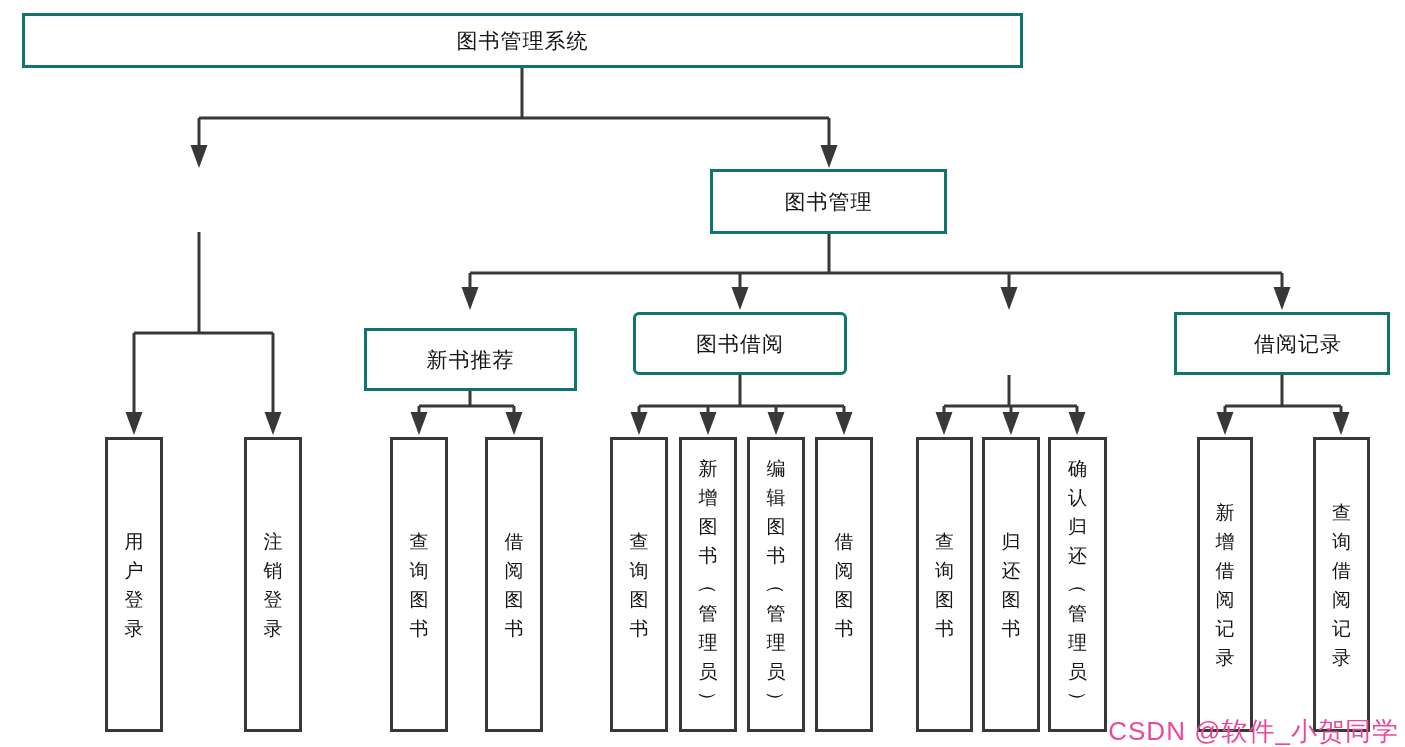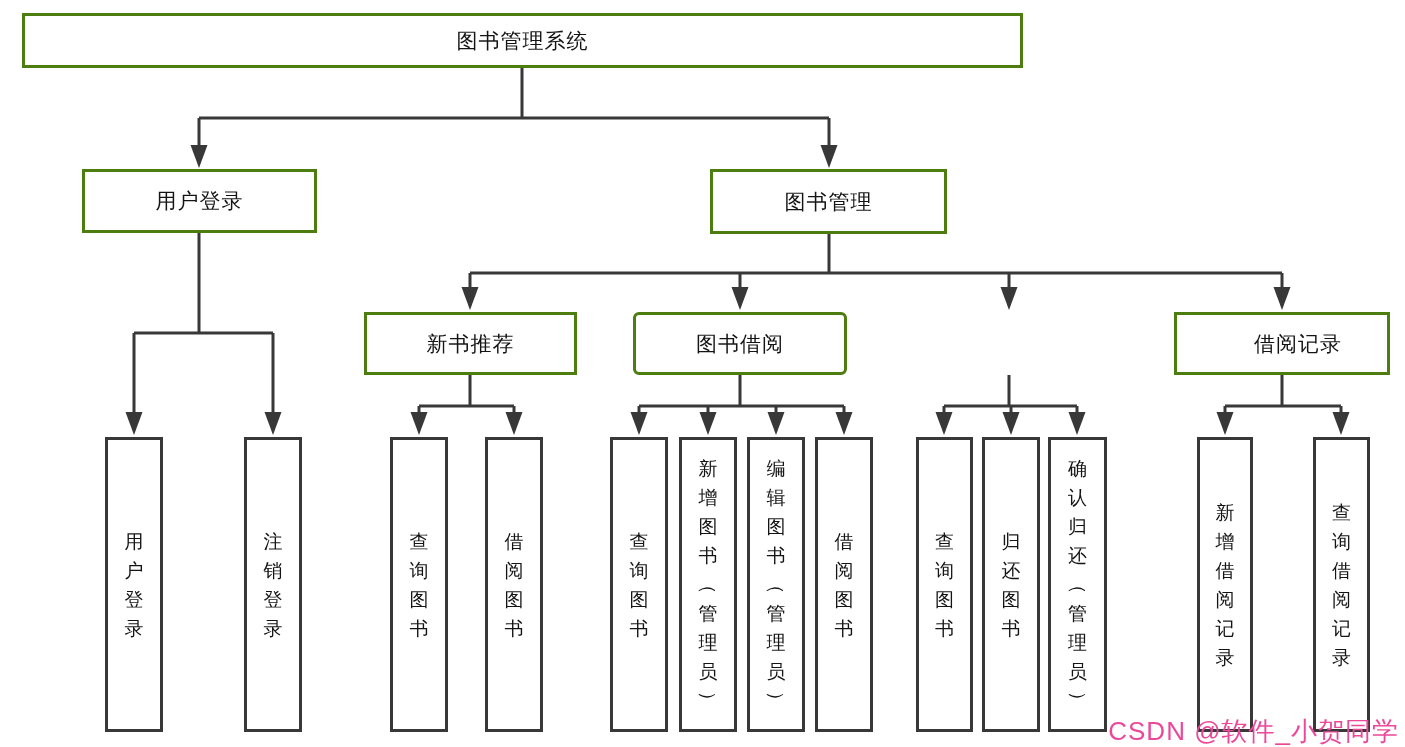--- a/index.html
+++ b/index.html
@@ -14,7 +14,7 @@
   .hbox{
     position:absolute;
     box-sizing:border-box;
-    border:3px solid #4d7c0f;
+    border:3px solid #0f766e;
     background:#ffffff;
     display:flex;align-items:center;justify-content:center;
     font-size:21px;color:#141414;

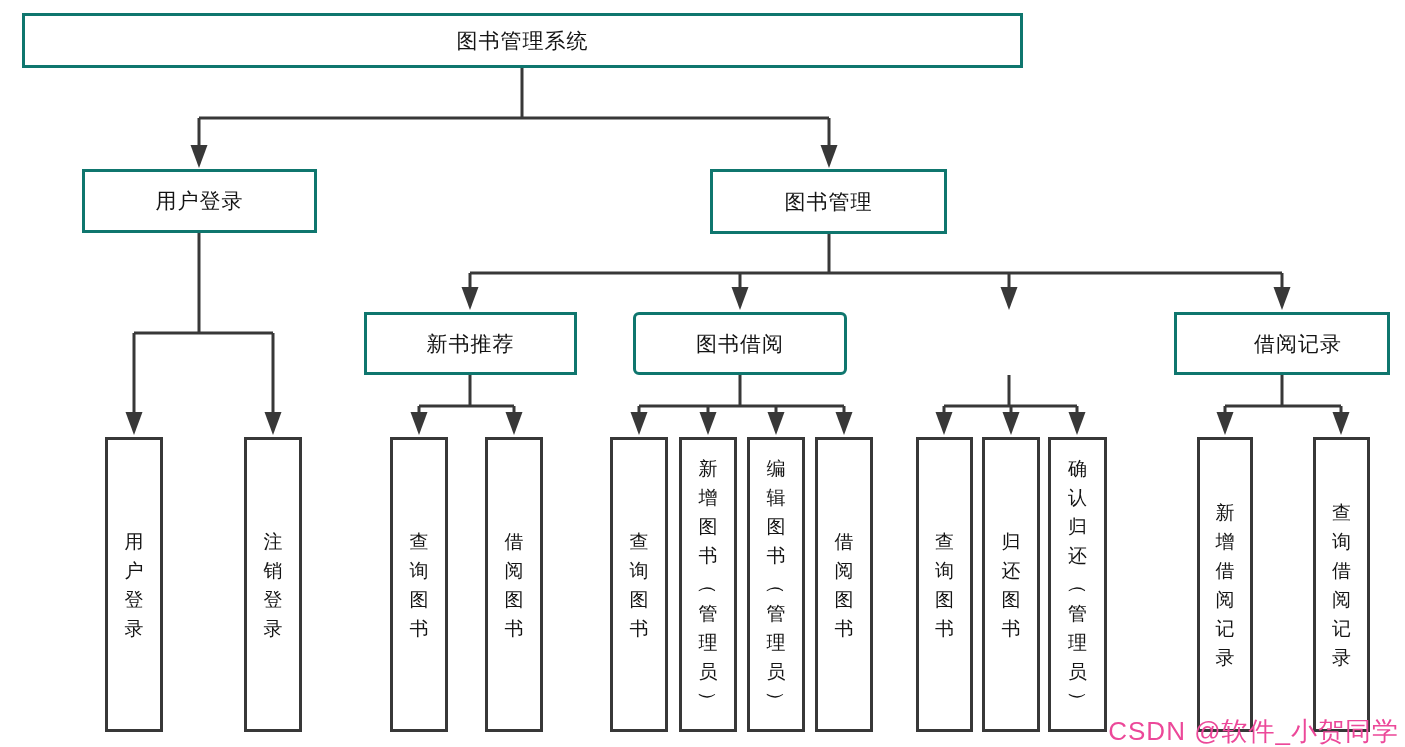--- a/index.html
+++ b/index.html
@@ -106,7 +106,6 @@
 
   <div class="hbox" style="left:22px;top:13px;width:1001px;height:55px;">图书管理系统</div>
 
-  <div class="hbox" style="left:82px;top:169px;width:235px;height:64px;">用户登录</div>
   <div class="hbox" style="left:710px;top:169px;width:237px;height:65px;">图书管理</div>
 
   <div class="hbox" style="left:364px;top:312px;width:213px;height:63px;">新书推荐</div>

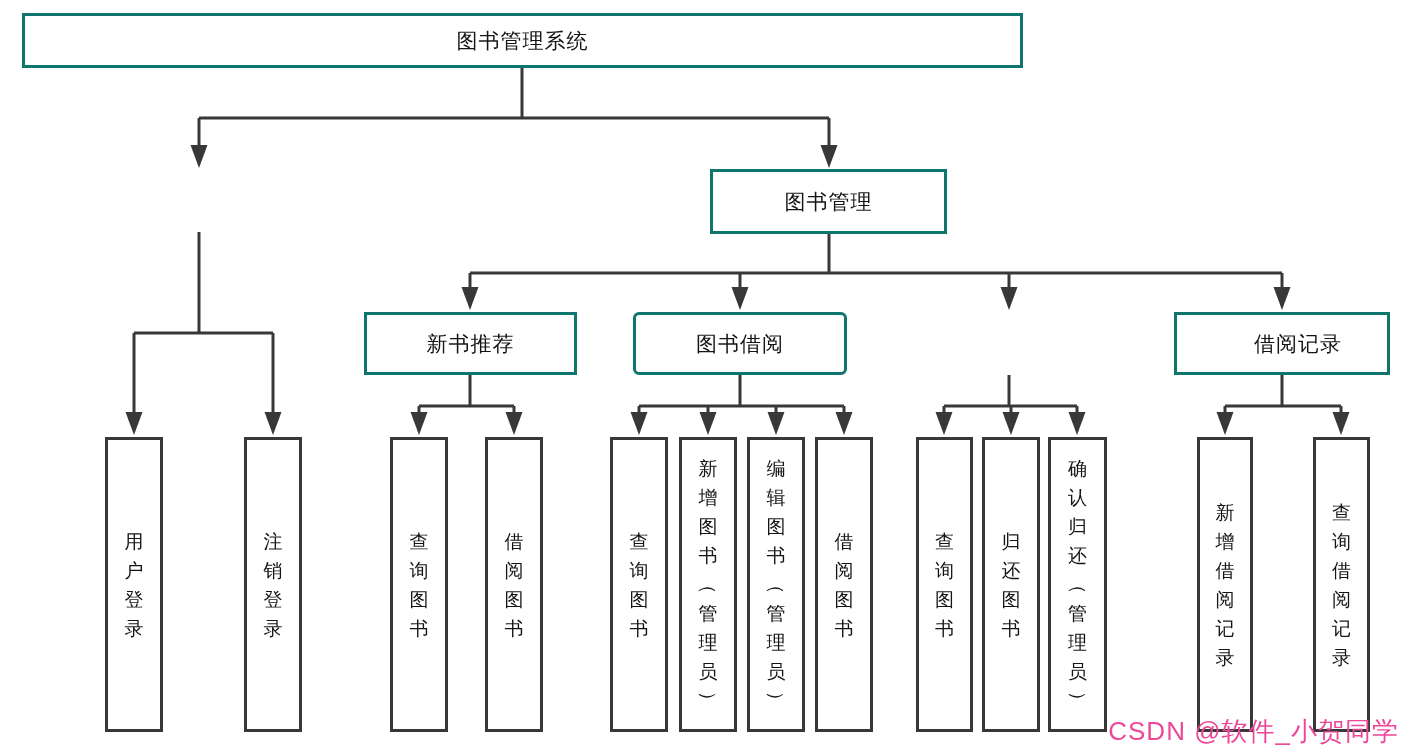--- a/index.html
+++ b/index.html
@@ -108,7 +108,7 @@
 
   <div class="hbox" style="left:710px;top:169px;width:237px;height:65px;">图书管理</div>
 
-  <div class="hbox" style="left:364px;top:312px;width:213px;height:63px;">新书推荐</div>
+  <div class="hbox" style="left:364px;top:328px;width:213px;height:63px;">新书推荐</div>
   <div class="hbox" style="left:633px;top:312px;width:214px;height:63px;border-radius:6px;">图书借阅</div>
   <div class="hbox" style="left:1174px;top:312px;width:216px;height:63px;padding-left:32px;">借阅记录</div>
 

